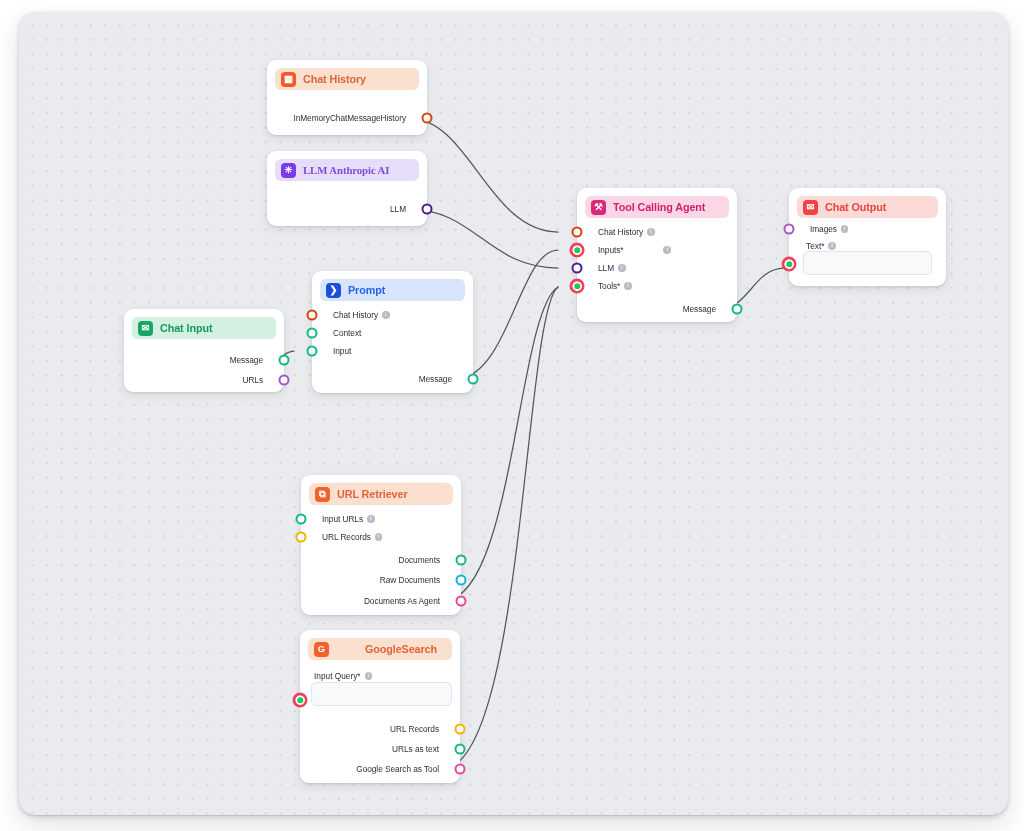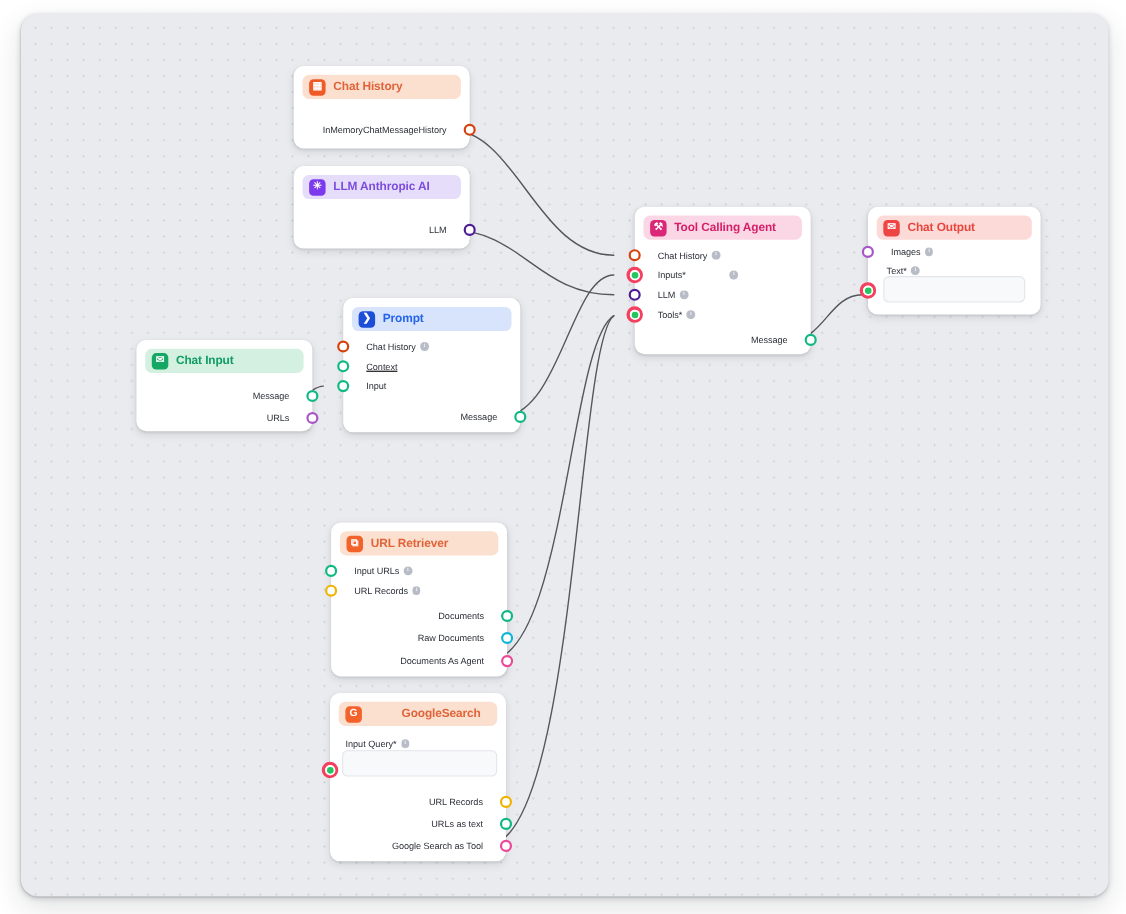--- a/index.html
+++ b/index.html
@@ -162,7 +162,7 @@
         <div class="node" style="left: 248px; top: 139px; width: 160px; height: 75px;">
           <div class="node-hd" style="background: rgb(230, 221, 251);">
             <div class="node-ic" style="background: rgb(124, 58, 237);">✳</div>
-            <div class="node-ti" style="color: rgb(124, 77, 219);">LLM Anthropic AI</div>
+            <div class="node-ti" style="color: rgb(124, 77, 219); font-family: Liberation Serif, serif;">LLM Anthropic AI</div>
           </div>
           <div class="prow right" style="top: 51px;">
             <span class="plabel">LLM</span>

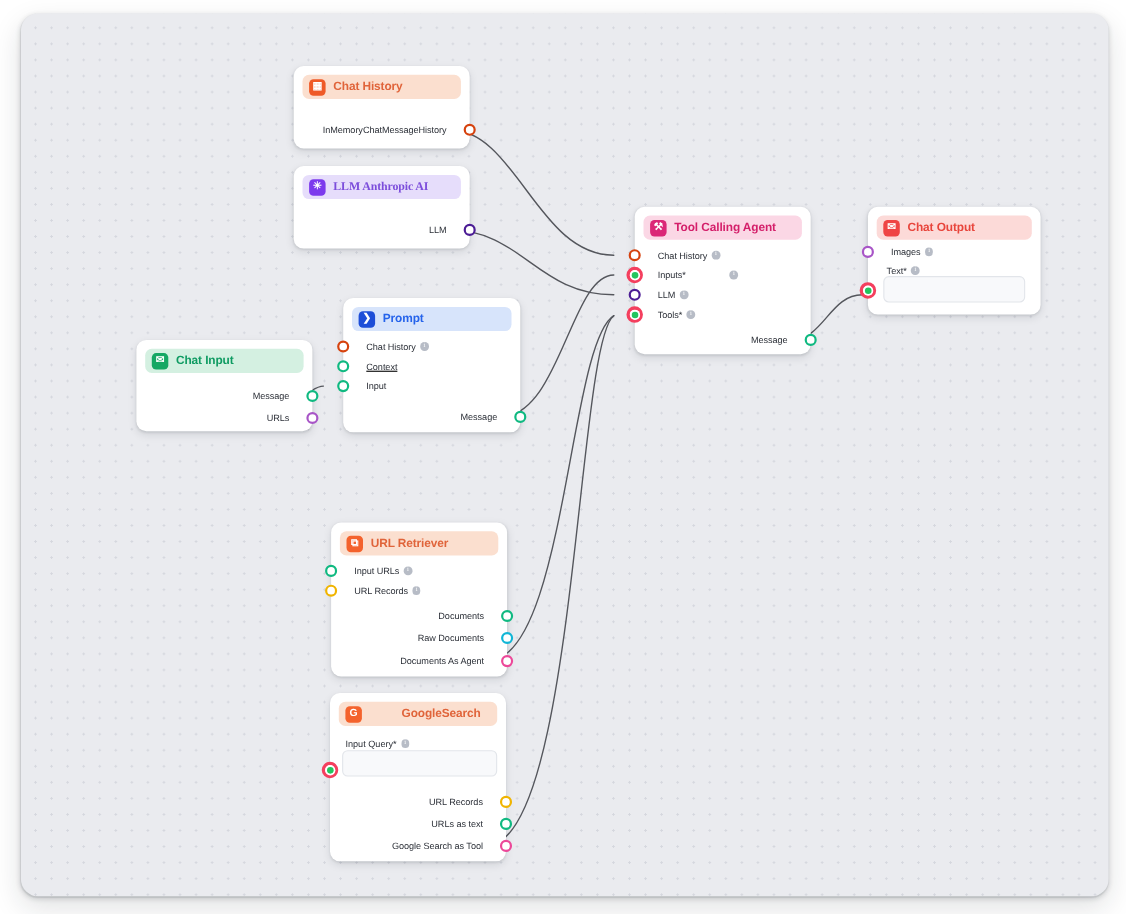--- a/index.html
+++ b/index.html
@@ -226,7 +226,7 @@
             <span class="info">i</span>
           </div>
           <div class="port" style="border-color: rgb(214, 66, 14); top: 44px; left: 0px;"></div>
-          <div class="prow left" style="top: 55px; text-decoration: underline;">
+          <div class="prow left" style="top: 55px;">
             <span class="plabel">Context</span>
           </div>
           <div class="port" style="border-color: rgb(16, 185, 129); top: 62px; left: 0px;"></div>

